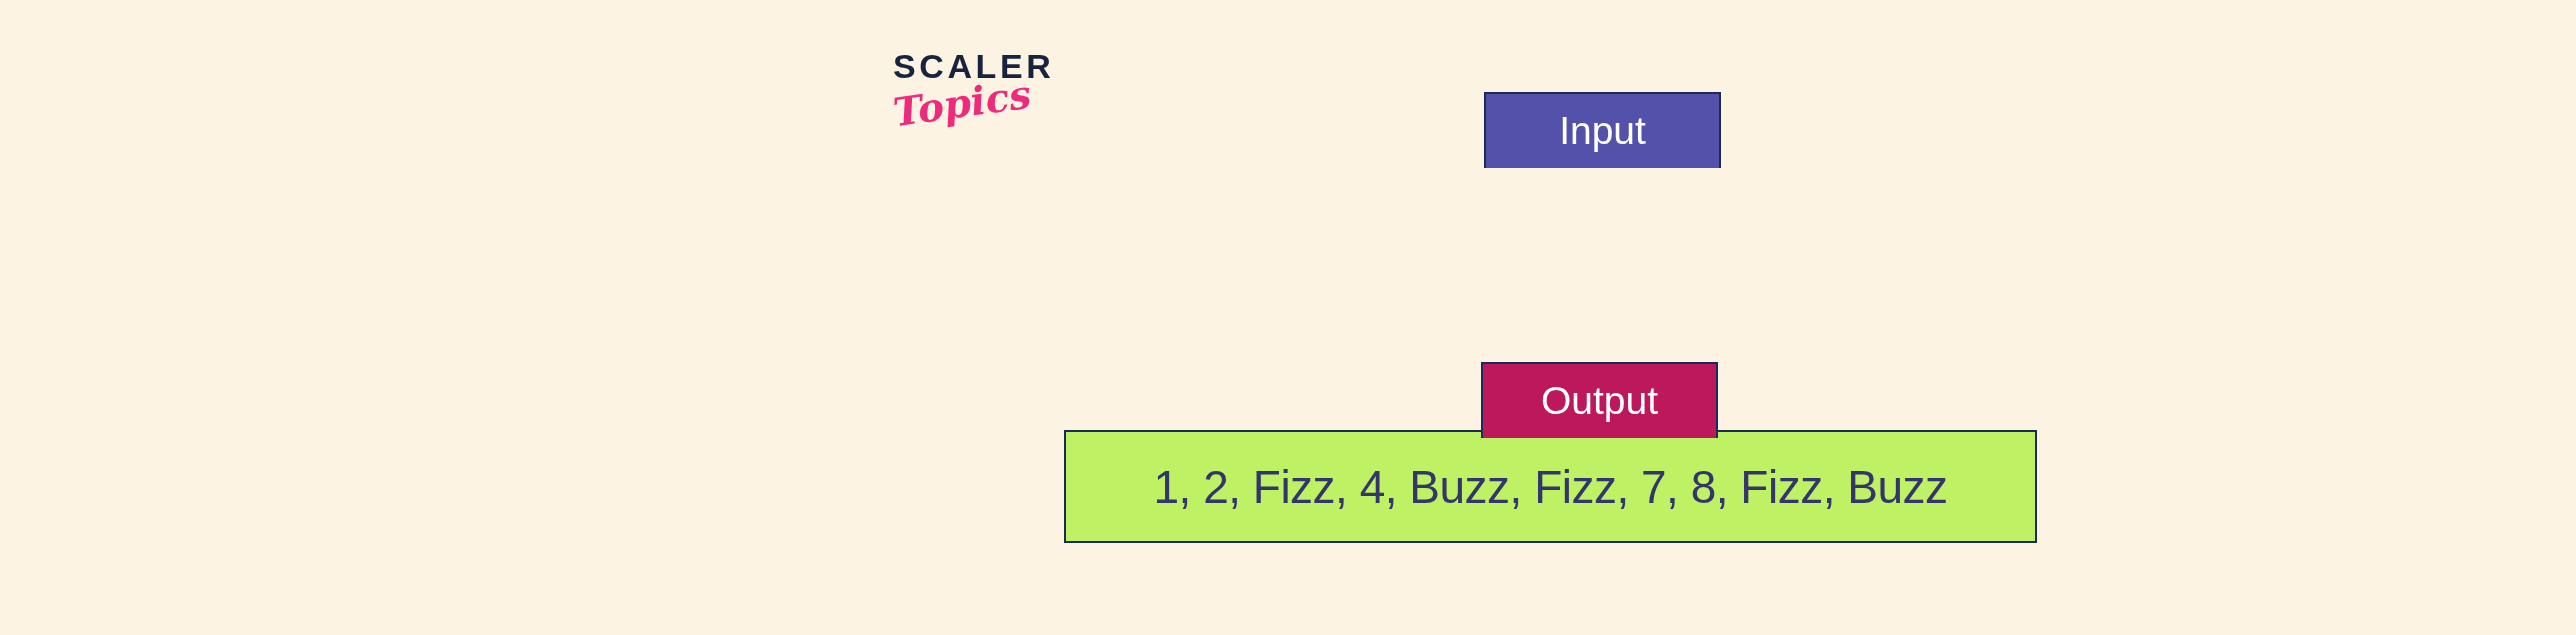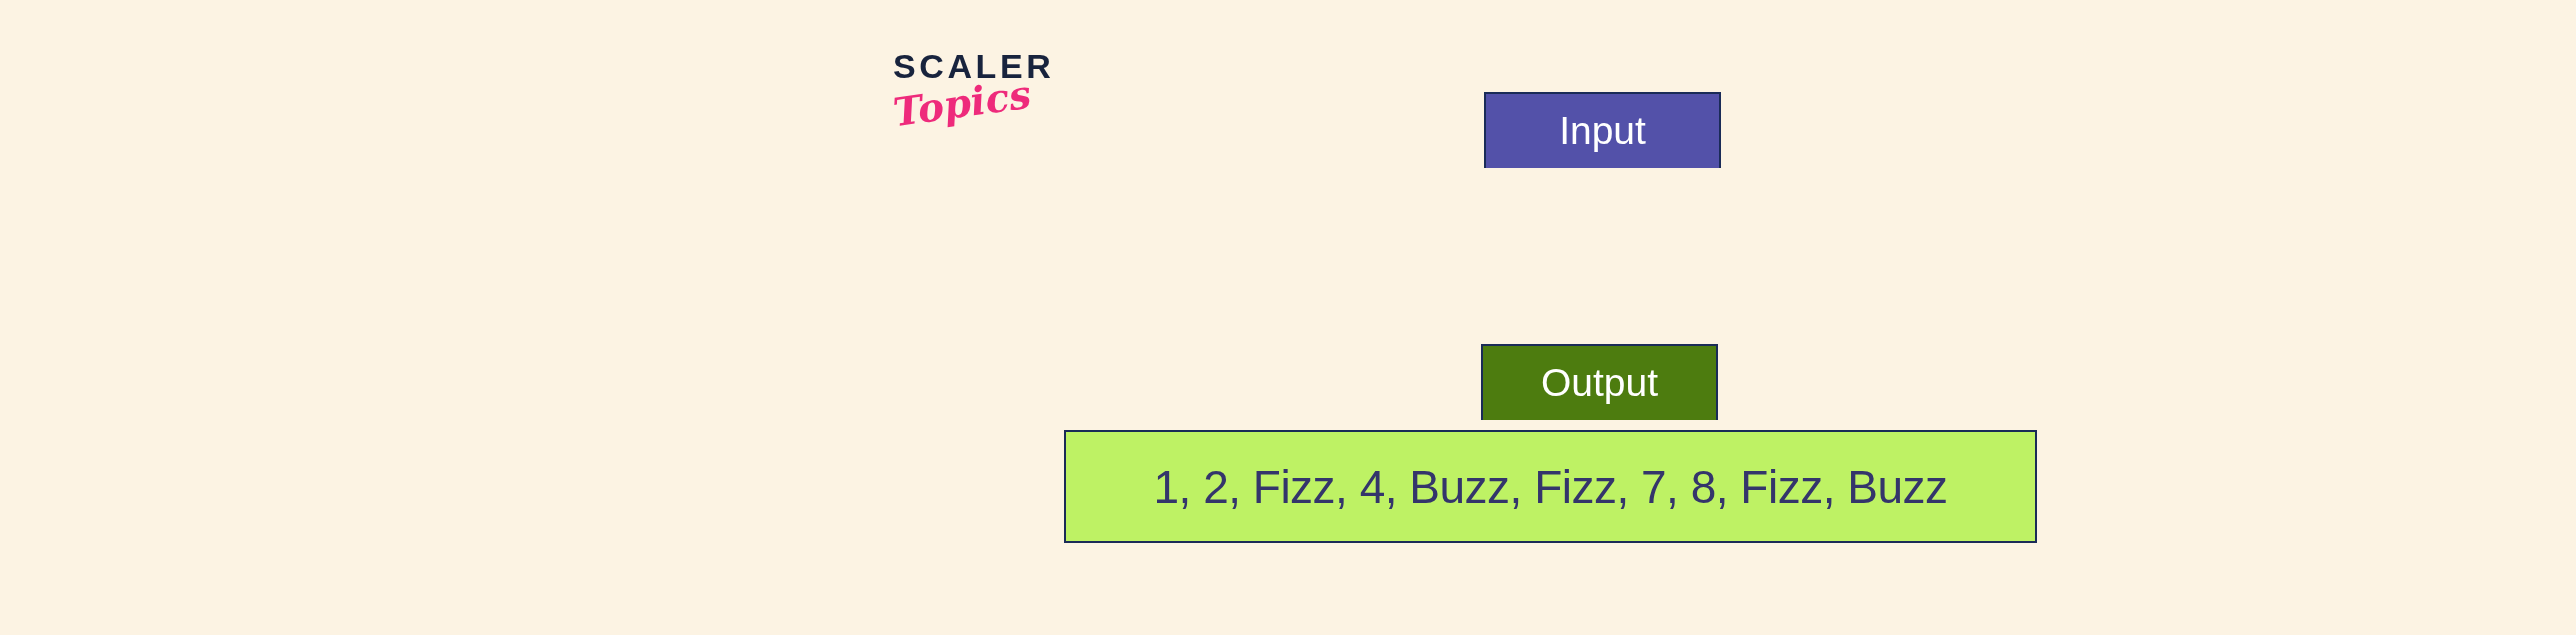--- a/index.html
+++ b/index.html
@@ -88,8 +88,8 @@
   }
   .output-label {
     left: 1434px;
-    top: 344px;
-    background: #4d7c0f;
+    top: 362px;
+    background: #be185d;
   }
   .output-value {
     left: 1064px;

